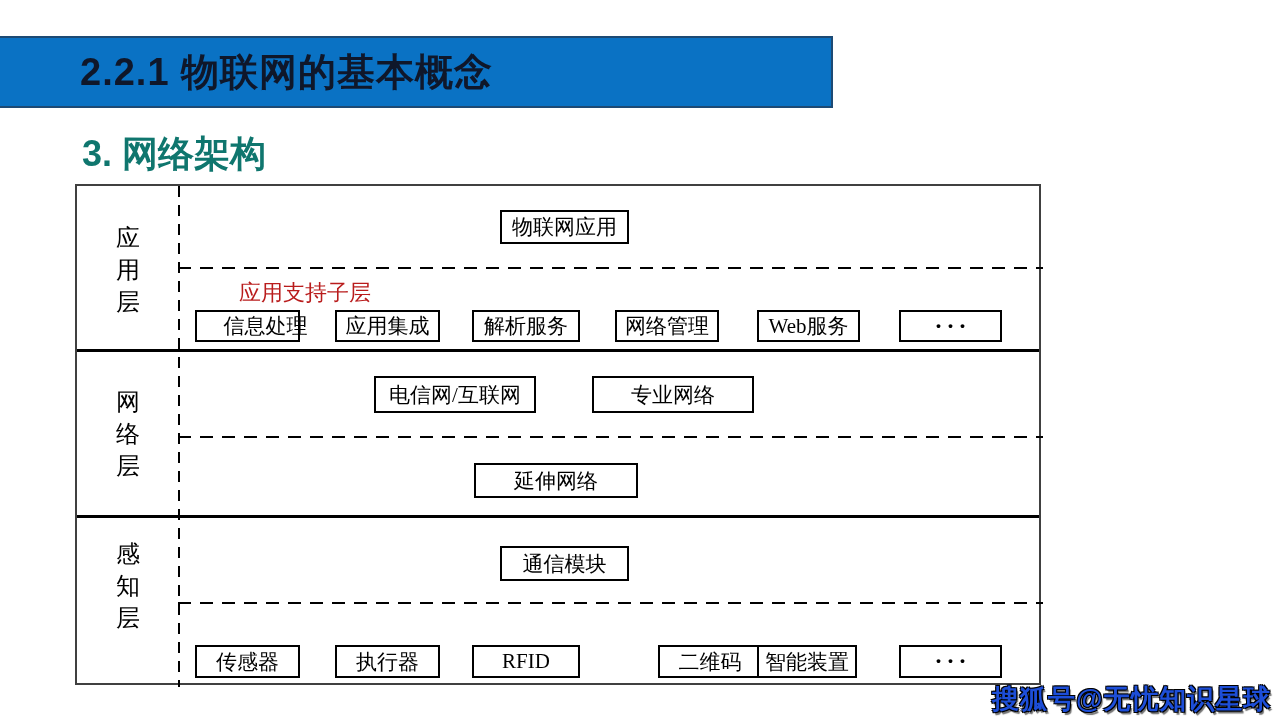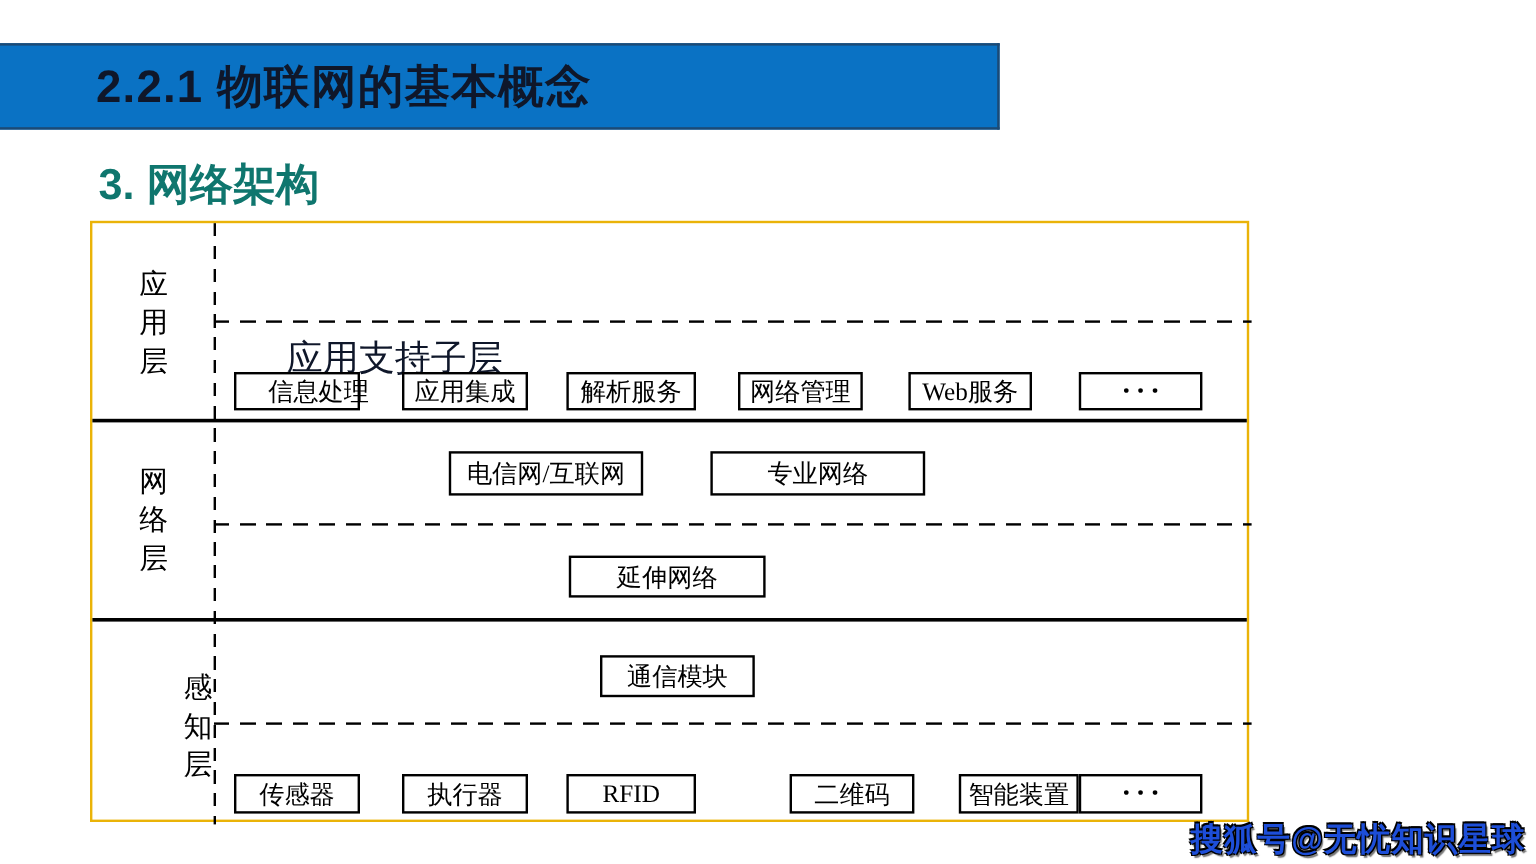--- a/index.html
+++ b/index.html
@@ -48,7 +48,7 @@
     position: absolute;
     left: 75px; top: 184px;
     width: 966px; height: 501px;
-    border: 2px solid #eab308;
+    border: 2px solid #404040;
     background: #ffffff;
     font-family: "Liberation Serif", "DejaVu Serif", serif;
   }

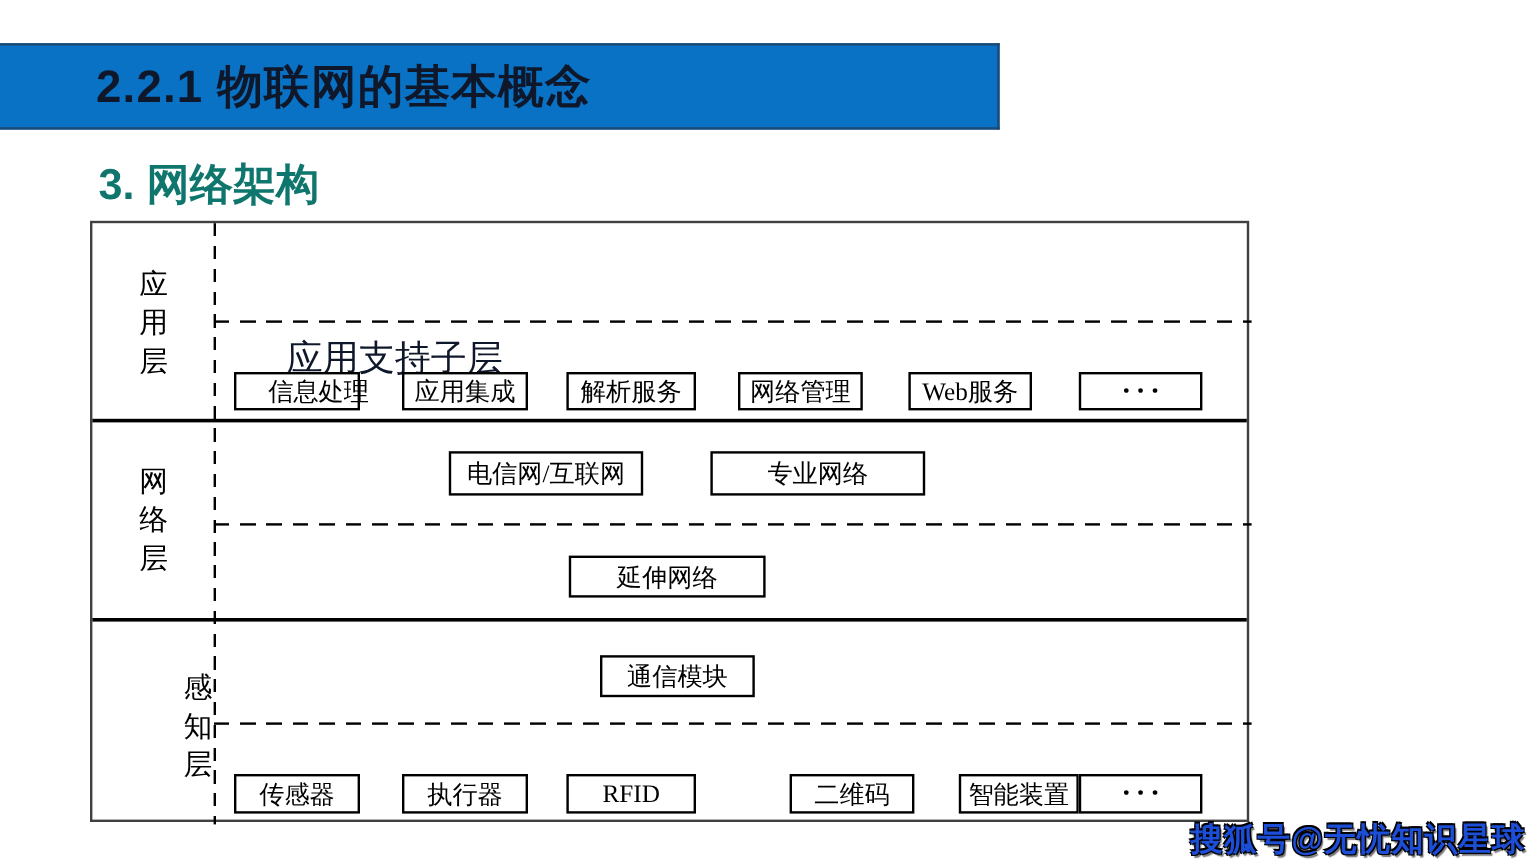--- a/index.html
+++ b/index.html
@@ -142,6 +142,7 @@
     <div class="layer-label" style="left:36px; top:200px;">网络层</div>
     <div class="layer-label" style="left:36px; top:372px;margin-left:37px;">感知层</div>
 
+    <div class="node-box" style="left:423px; top:24px; width:129px; height:34px;">物联网应用</div>
 
     <div class="dashed-h" style="left:101px; top:81px; width:865px;"></div>
 

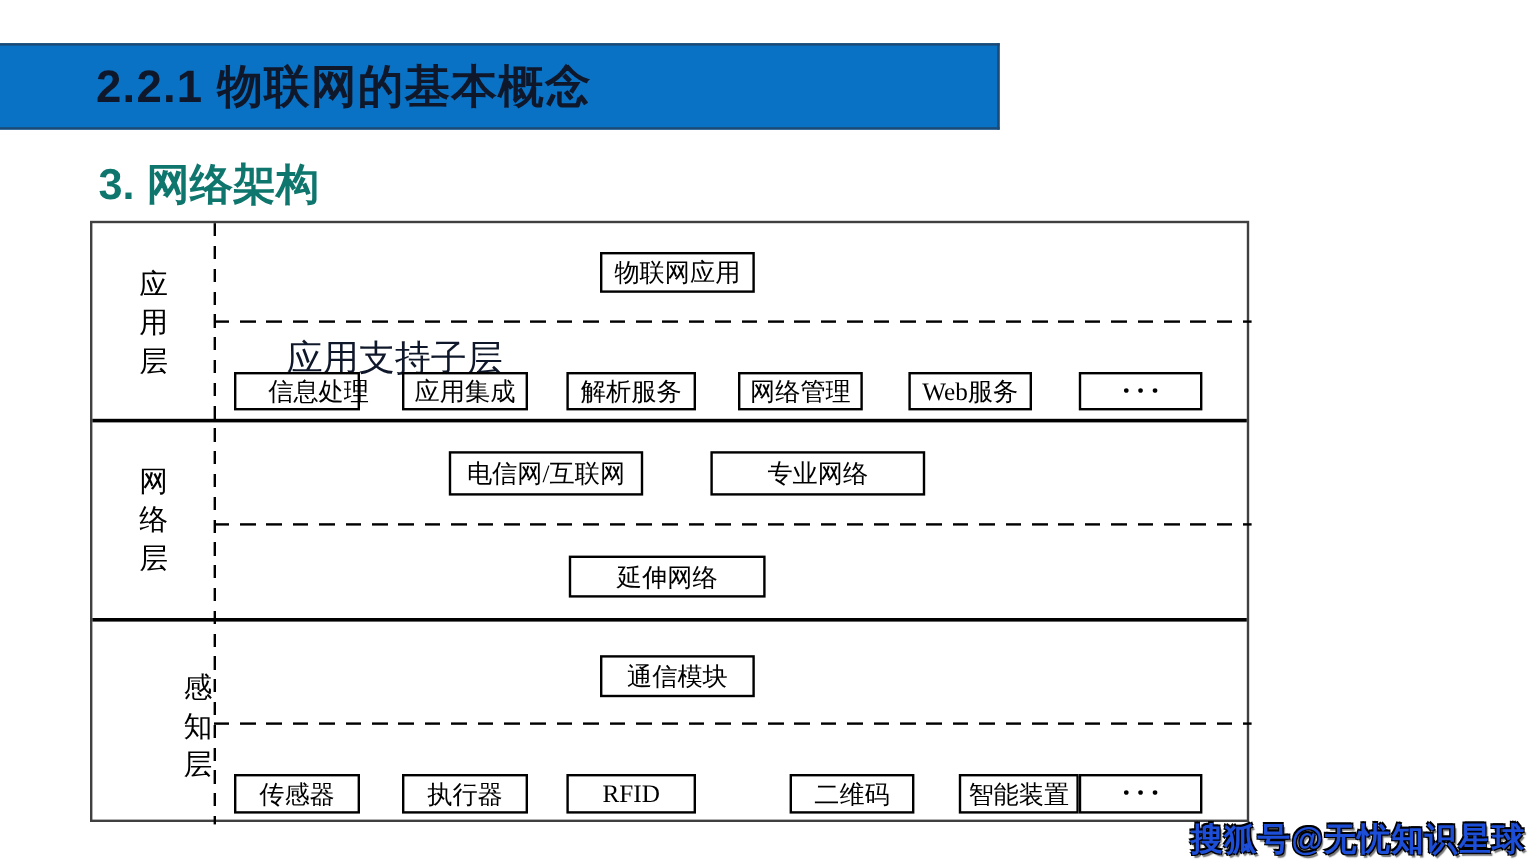--- a/index.html
+++ b/index.html
@@ -100,8 +100,8 @@
 
   .sublayer-label {
     position: absolute;
-    font-size: 30px;
-    color: #0f172a;
+    font-size: 22px;
+    color: #b91c1c;
     white-space: nowrap;
   }
 

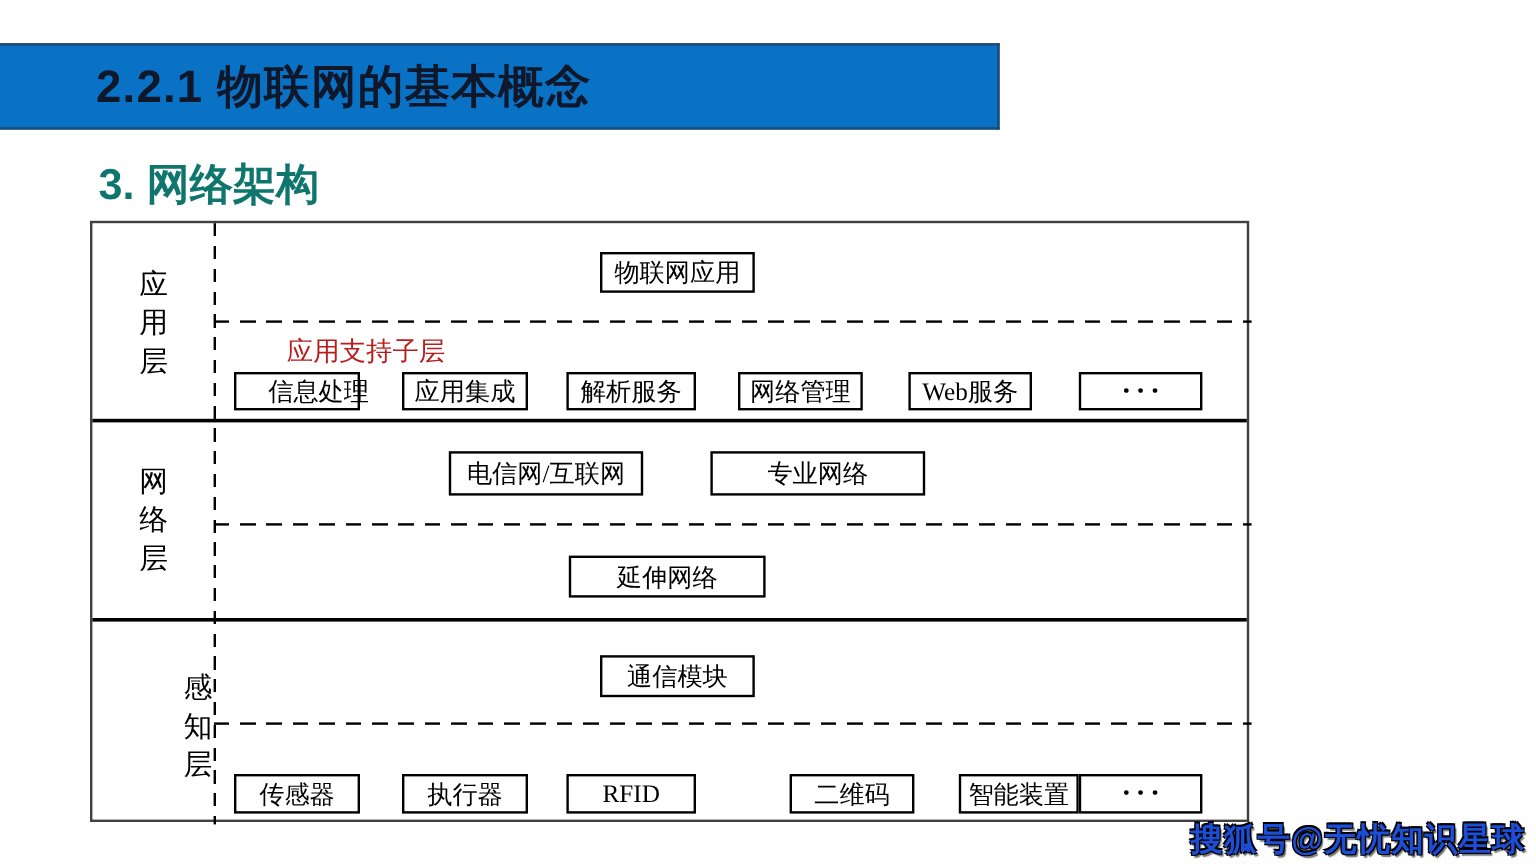--- a/index.html
+++ b/index.html
@@ -156,7 +156,7 @@
     <div class="node-box ellipsis" style="left:822px; top:124px; width:103px; height:32px;">···</div>
 
     <div class="node-box" style="left:257px; top:190px; width:162px; height:37px;margin-left:40px;">电信网/互联网</div>
-    <div class="node-box" style="left:515px; top:190px; width:179px; height:37px;text-align:right;">专业网络</div>
+    <div class="node-box" style="left:515px; top:190px; width:162px; height:37px;text-align:right;">专业网络</div>
 
     <div class="dashed-h" style="left:101px; top:250px; width:865px;"></div>
 

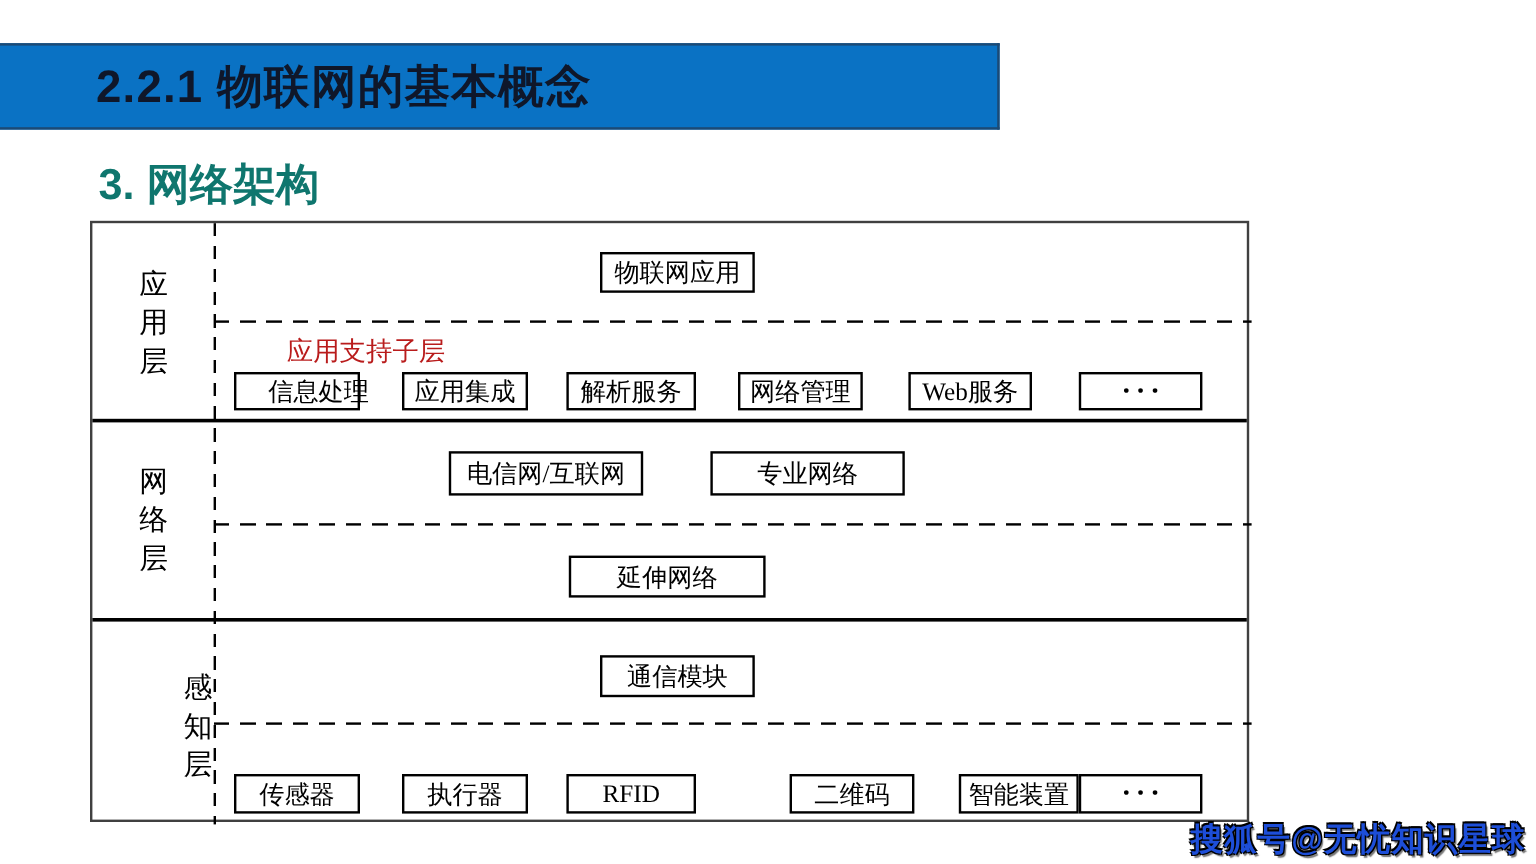--- a/index.html
+++ b/index.html
@@ -140,7 +140,7 @@
 
     <div class="layer-label" style="left:36px; top:36px;">应用层</div>
     <div class="layer-label" style="left:36px; top:200px;">网络层</div>
-    <div class="layer-label" style="left:36px; top:372px;margin-left:37px;">感知层</div>
+    <div class="layer-label" style="left:36px; top:352px;">感知层</div>
 
     <div class="node-box" style="left:423px; top:24px; width:129px; height:34px;">物联网应用</div>
 

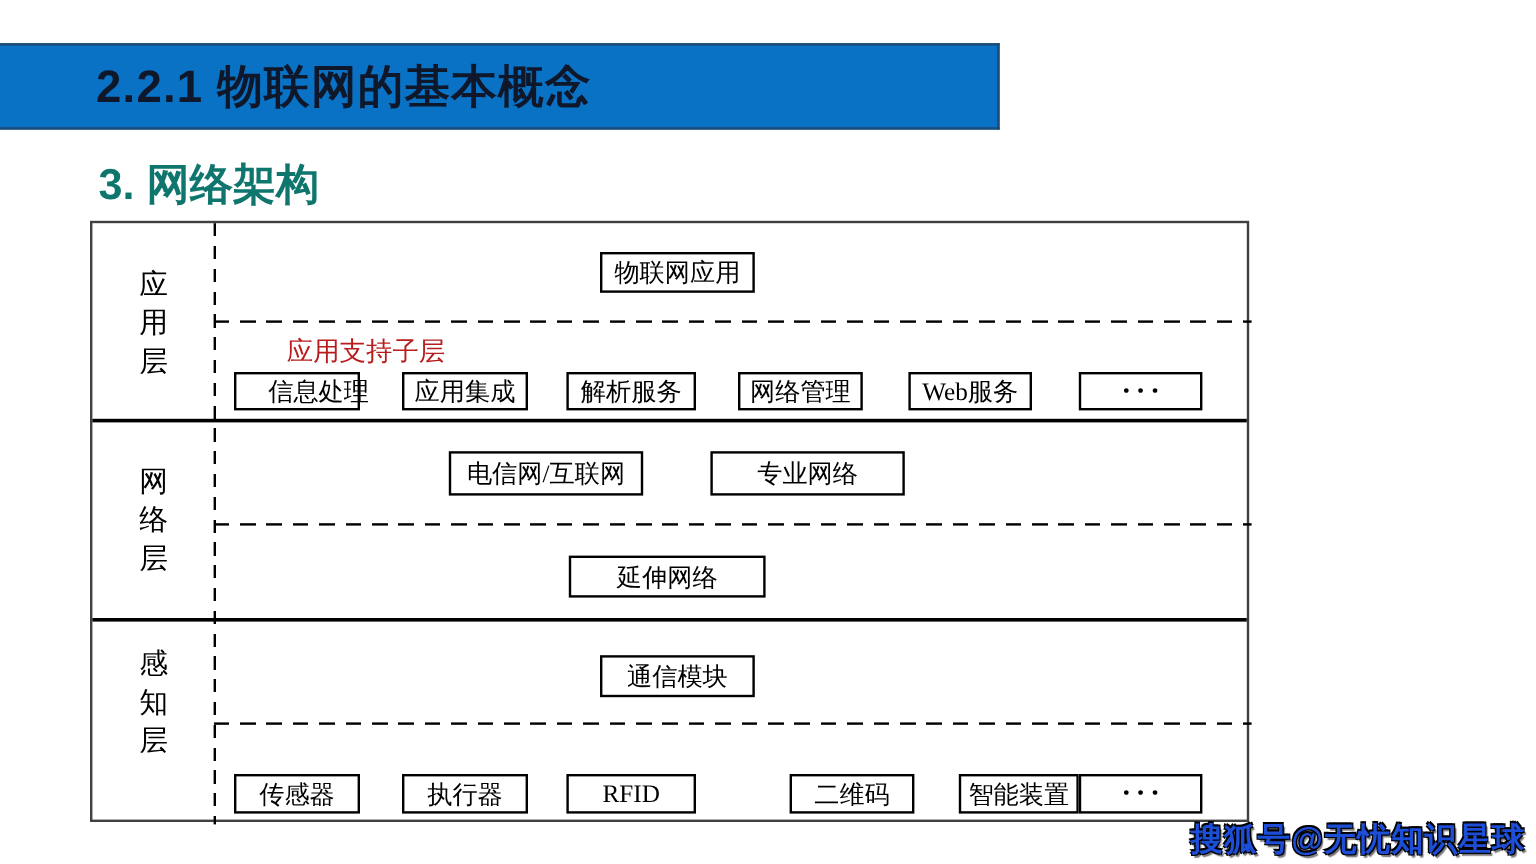--- a/index.html
+++ b/index.html
@@ -170,7 +170,7 @@
     <div class="node-box" style="left:258px; top:459px; width:105px; height:33px;">执行器</div>
     <div class="node-box" style="left:395px; top:459px; width:108px; height:33px;">RFID</div>
     <div class="node-box" style="left:568px; top:459px; width:104px; height:33px;margin-left:13px;">二维码</div>
-    <div class="node-box" style="left:680px; top:459px; width:100px; height:33px;margin-left:42px;">智能装置</div>
+    <div class="node-box" style="left:680px; top:459px; width:100px; height:33px;">智能装置</div>
     <div class="node-box ellipsis" style="left:822px; top:459px; width:103px; height:33px;">···</div>
 
   </div>

